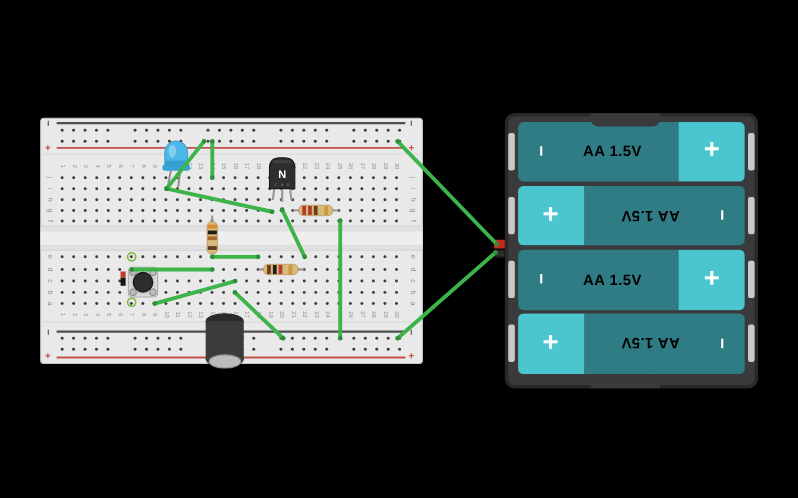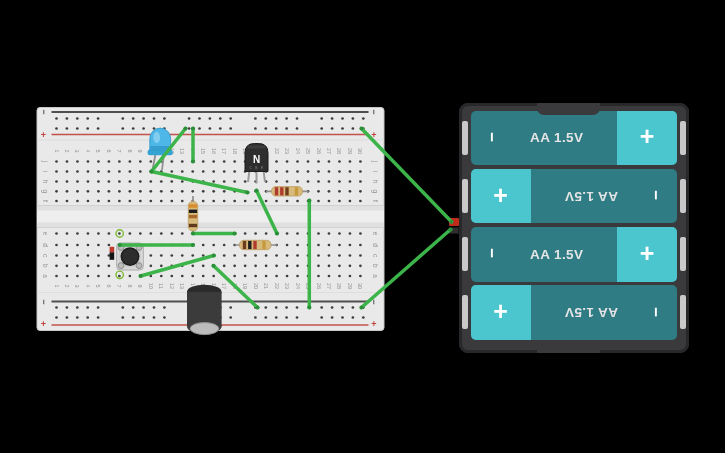--- a/index.html
+++ b/index.html
@@ -23,7 +23,7 @@
   .battery:not(.flipped) .batt-minus{left:16px;}
   .battery.flipped .batt-minus{right:16px;}
   .batt-label{position:absolute;top:0;height:100%;display:flex;align-items:center;
-      justify-content:center;color:#e5e5e5;font-weight:700;font-size:13.5px;letter-spacing:.4px;}
+      justify-content:center;color:#000000;font-weight:700;font-size:13.5px;letter-spacing:.4px;}
   .battery:not(.flipped) .batt-label{left:34px;right:68px;}
   .battery.flipped .batt-label{left:68px;right:34px;transform:rotate(180deg);}
   .batt-tab{position:absolute;width:6px;height:34px;top:10px;background:#c9c9c9;border-radius:2px;}

